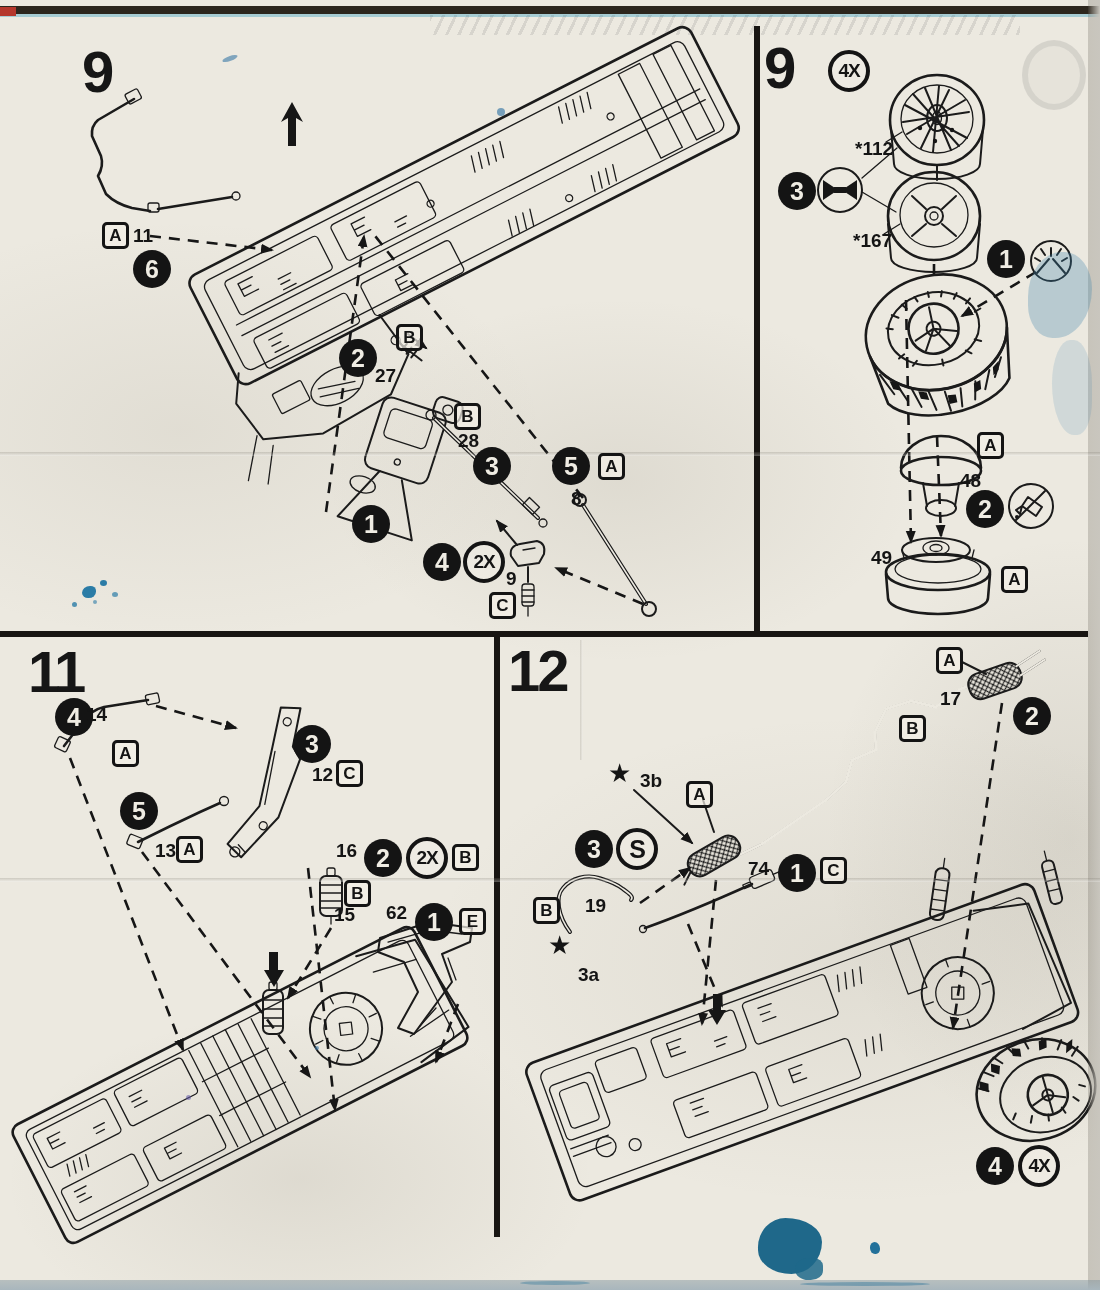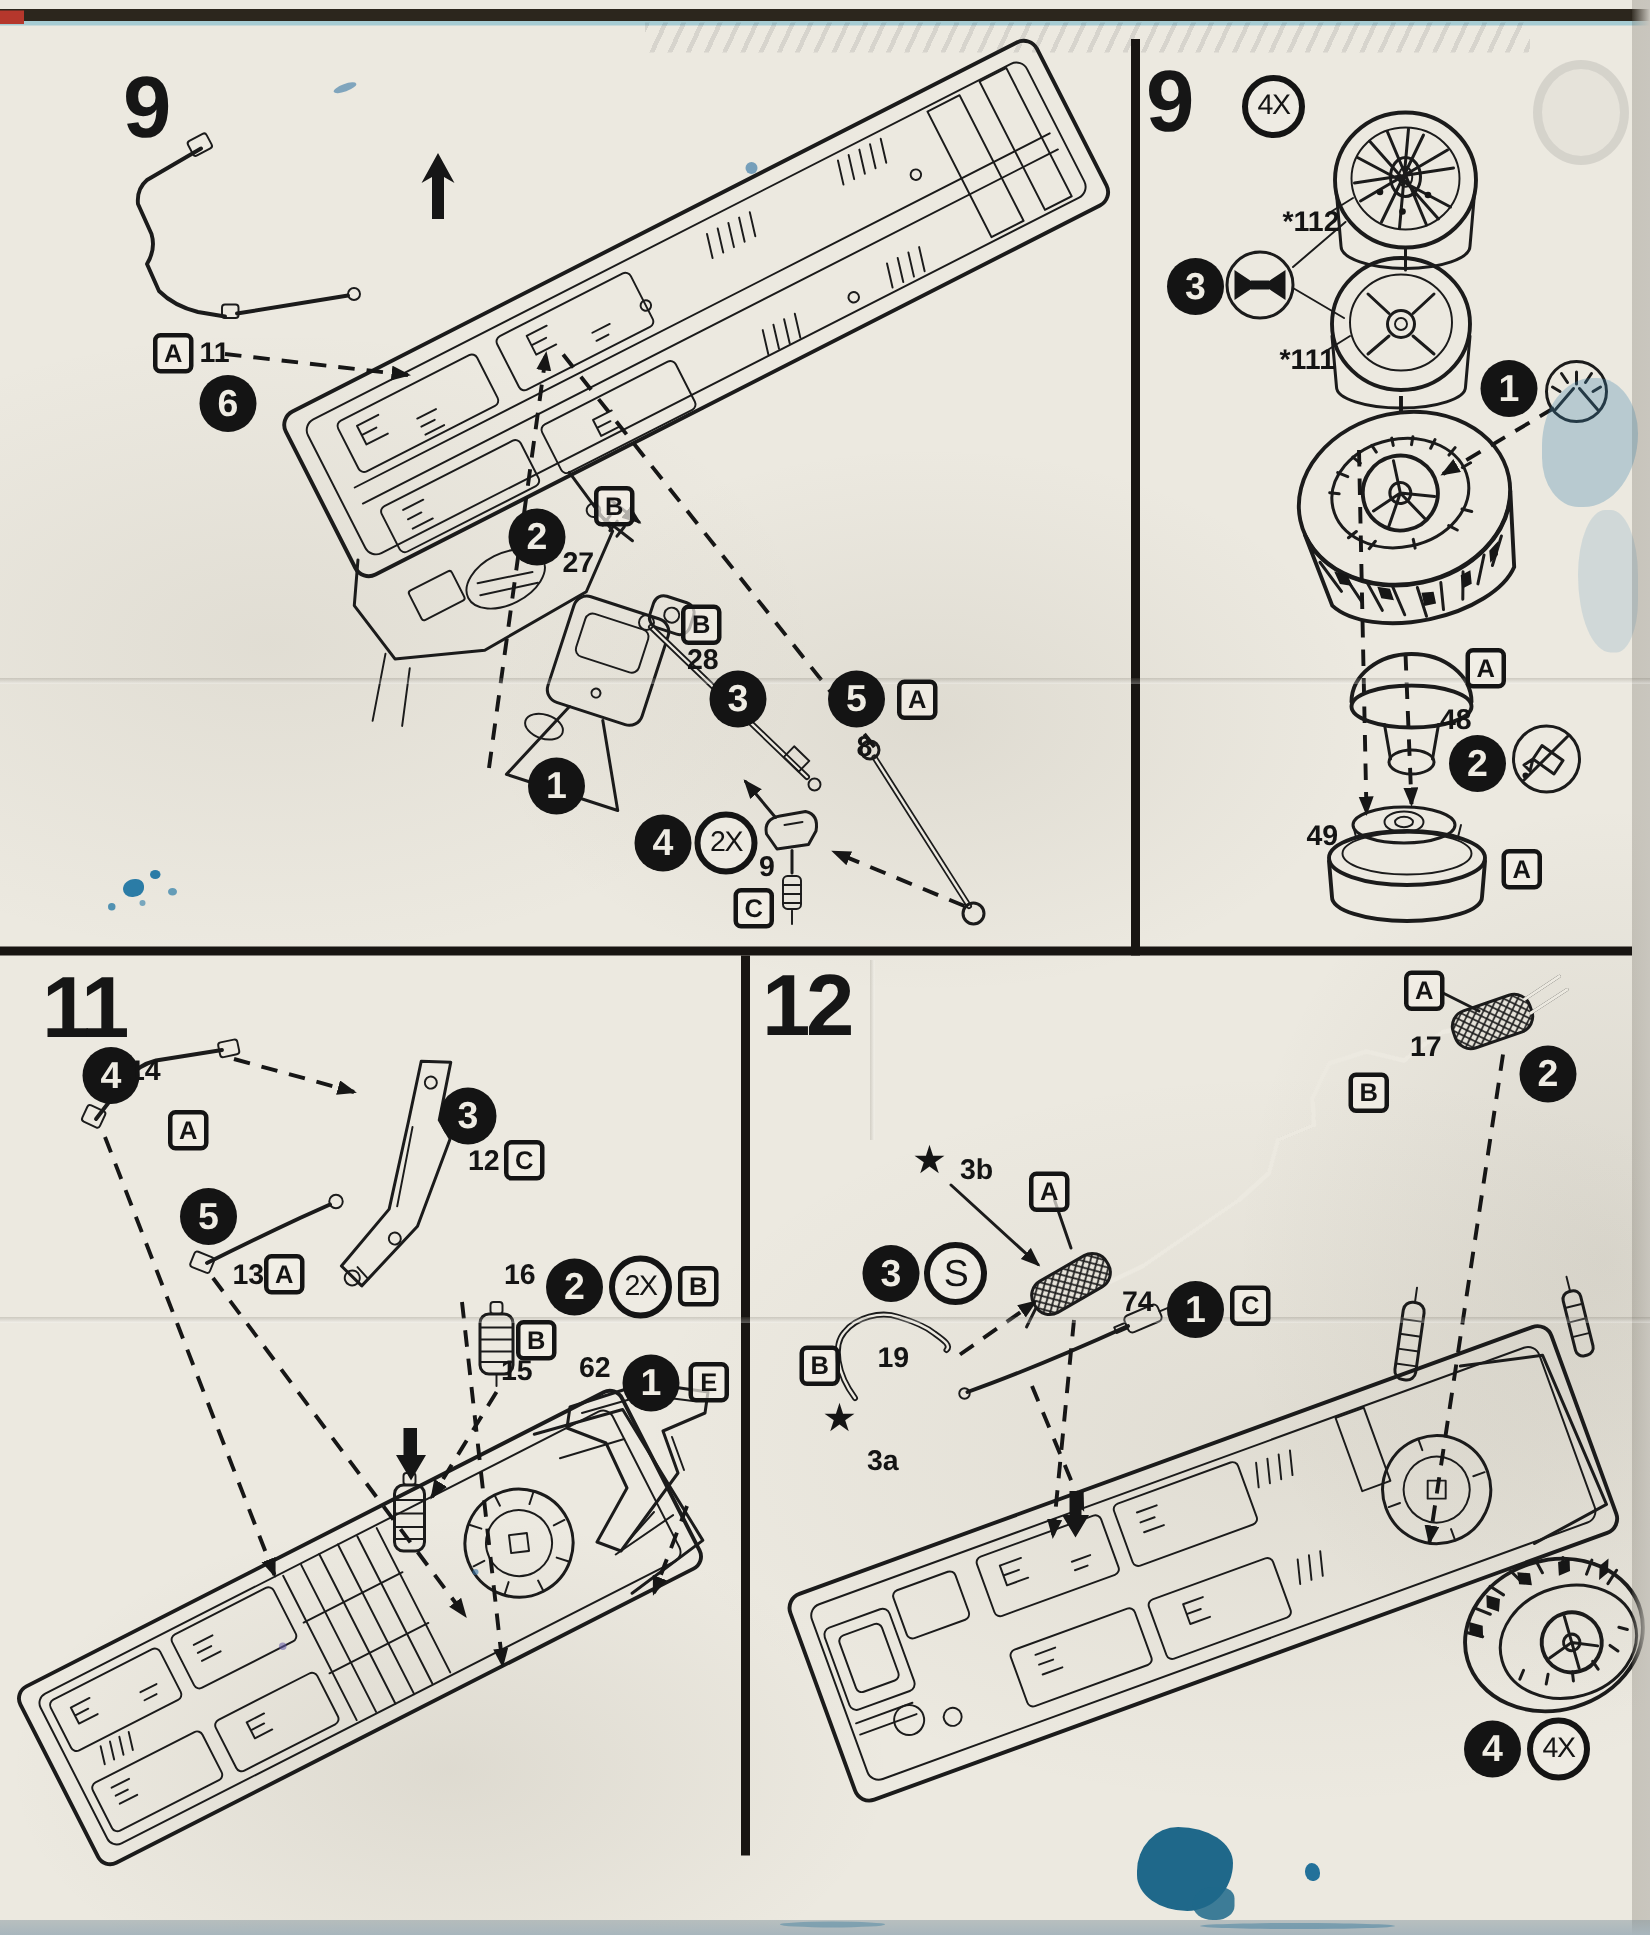--- a/index.html
+++ b/index.html
@@ -37,7 +37,7 @@
     display:flex;align-items:center;justify-content:center;font-size:25px;font-weight:700;}
   .mult{width:42px;height:42px;border-radius:50%;border:4px solid #141414;background:rgba(240,237,228,.6);
     box-sizing:border-box;display:flex;align-items:center;justify-content:center;
-    font-size:19px;font-weight:400;letter-spacing:-1px;color:#141414;text-align:center;}
+    font-size:19px;font-weight:700;letter-spacing:-1px;color:#141414;text-align:center;}
   .mult.s{font-size:25px;}
   .bag{width:27px;height:27px;border:3.5px solid #141414;border-radius:5px;background:rgba(243,240,231,.7);
     box-sizing:border-box;display:flex;align-items:center;justify-content:center;

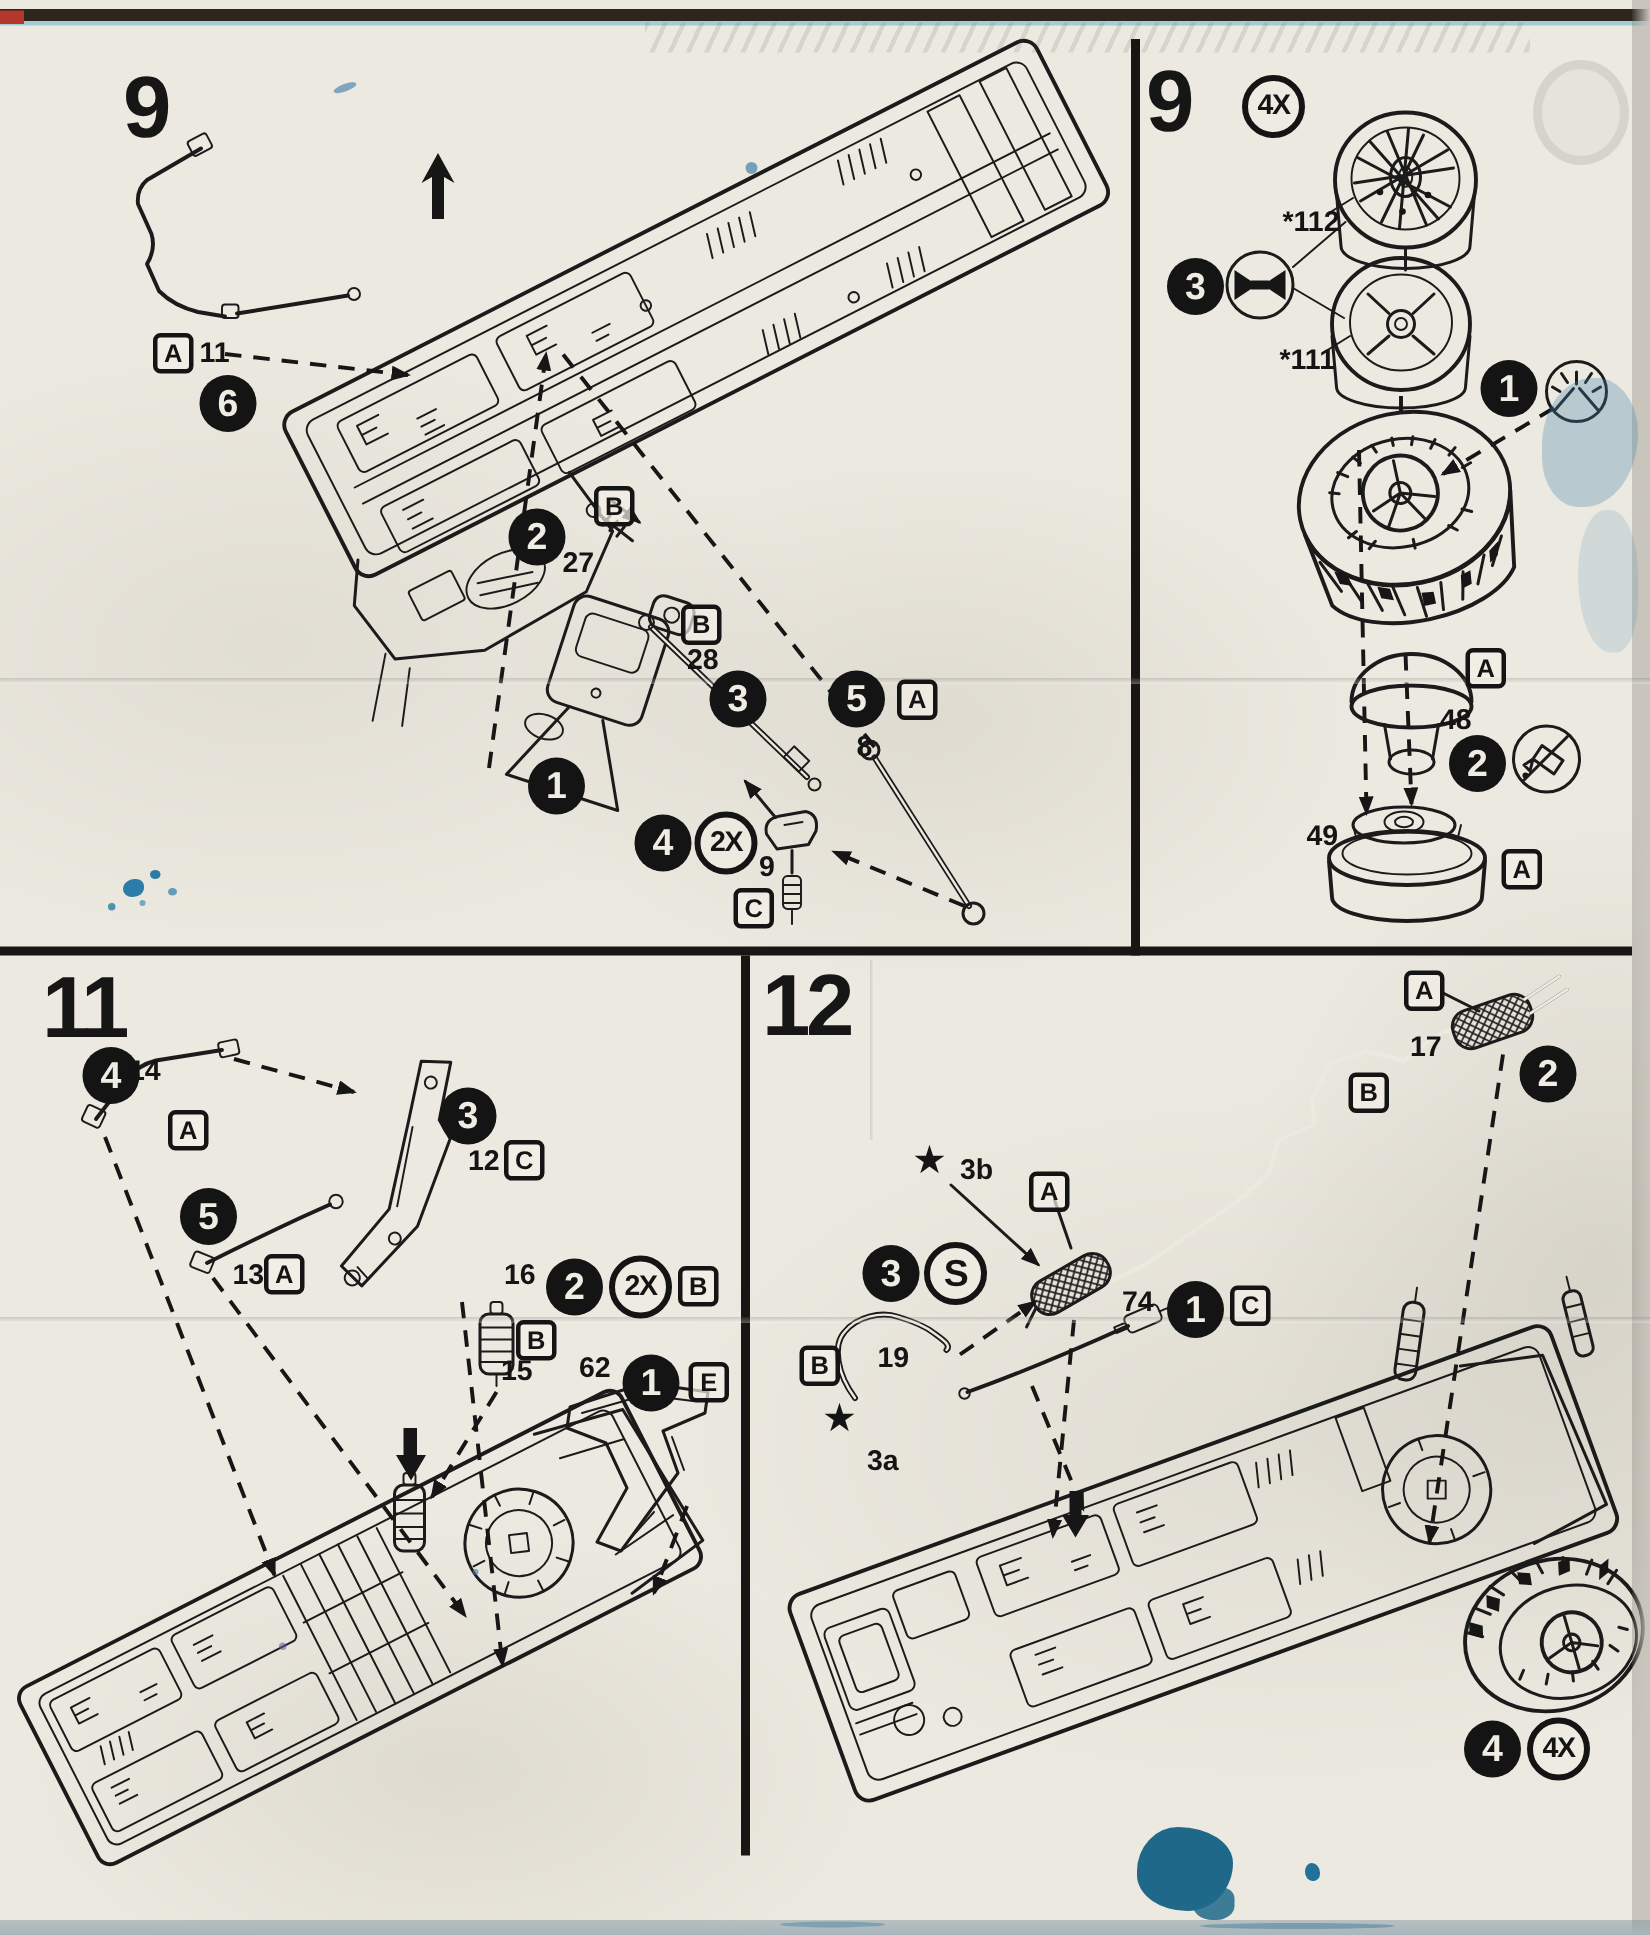--- a/index.html
+++ b/index.html
@@ -489,7 +489,7 @@
   <div class="abs mult" style="left:828px;top:50px">4X</div>
   <div class="abs pnum" style="left:855px;top:138px">*112</div>
   <div class="abs order" style="left:778px;top:172px">3</div>
-  <div class="abs pnum" style="left:853px;top:230px">*111</div>
+  <div class="abs pnum" style="left:853px;top:230px">*167</div>
   <div class="abs order" style="left:987px;top:240px">1</div>
   <div class="abs bag" style="left:977px;top:432px">A</div>
   <div class="abs pnum" style="left:960px;top:470px">48</div>

